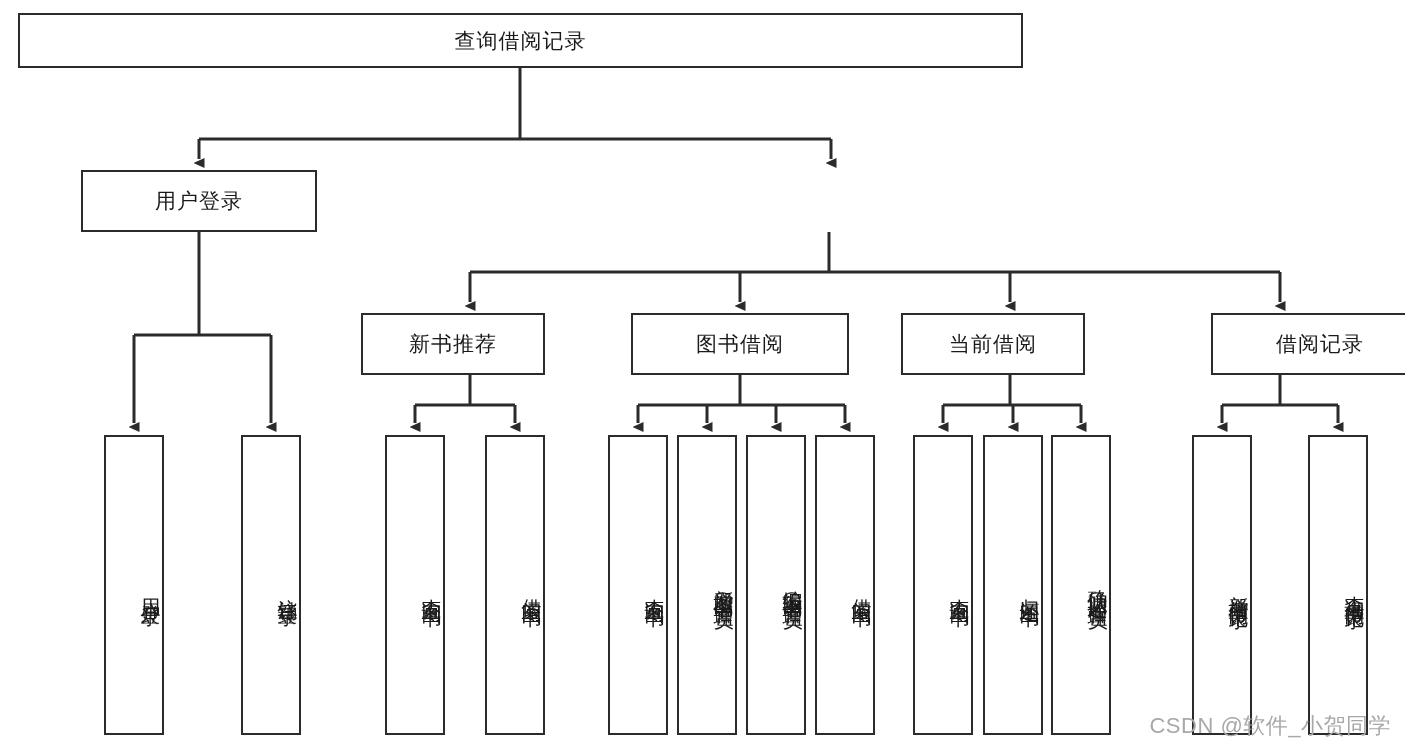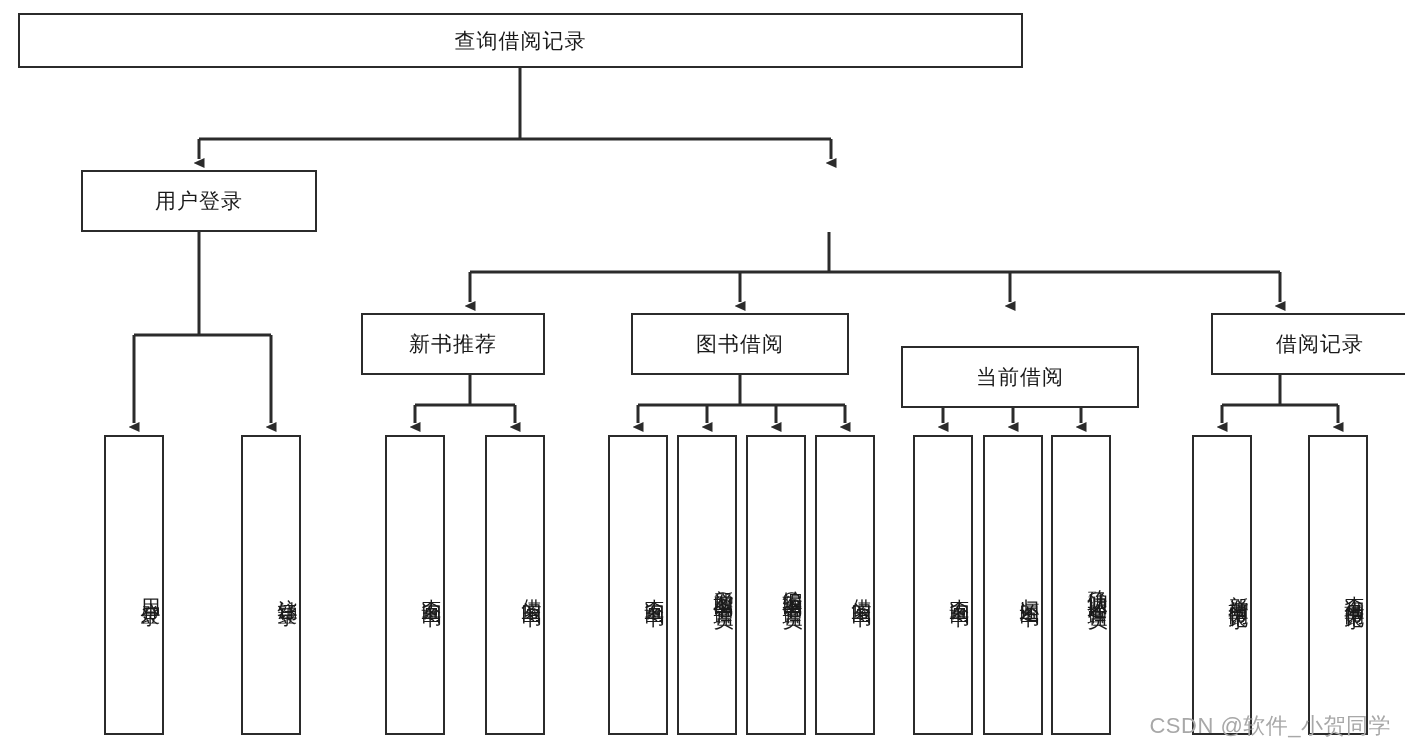--- a/index.html
+++ b/index.html
@@ -143,7 +143,7 @@
   <div class="node h" style="left:631px;top:313px;width:218px;height:62px;">
     <span class="node-label">图书借阅</span>
   </div>
-  <div class="node h" style="left:901px;top:313px;width:238px;height:62px;margin-top:33px;">
+  <div class="node h" style="left:901px;top:313px;width:184px;height:62px;">
     <span class="node-label">当前借阅</span>
   </div>
   <div class="node h" style="left:1171px;top:313px;width:218px;height:62px;margin-left:40px;">

